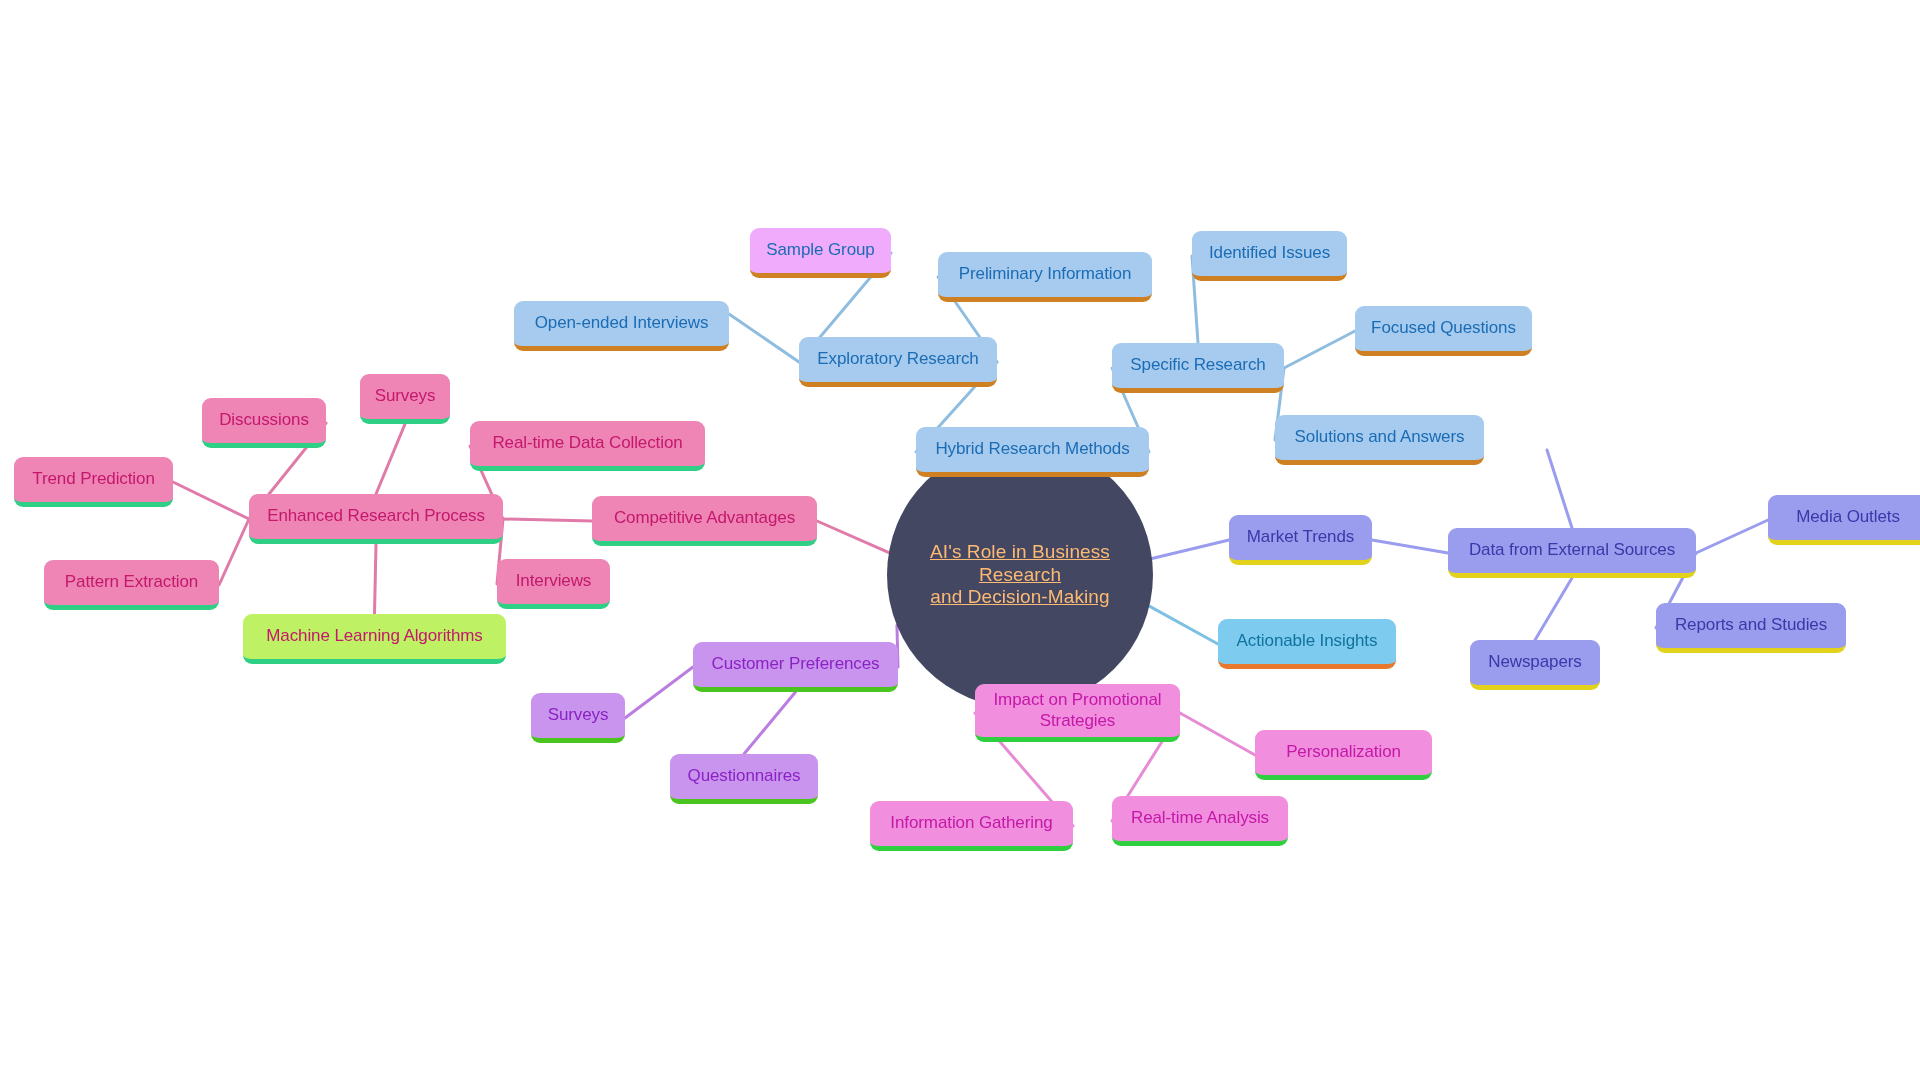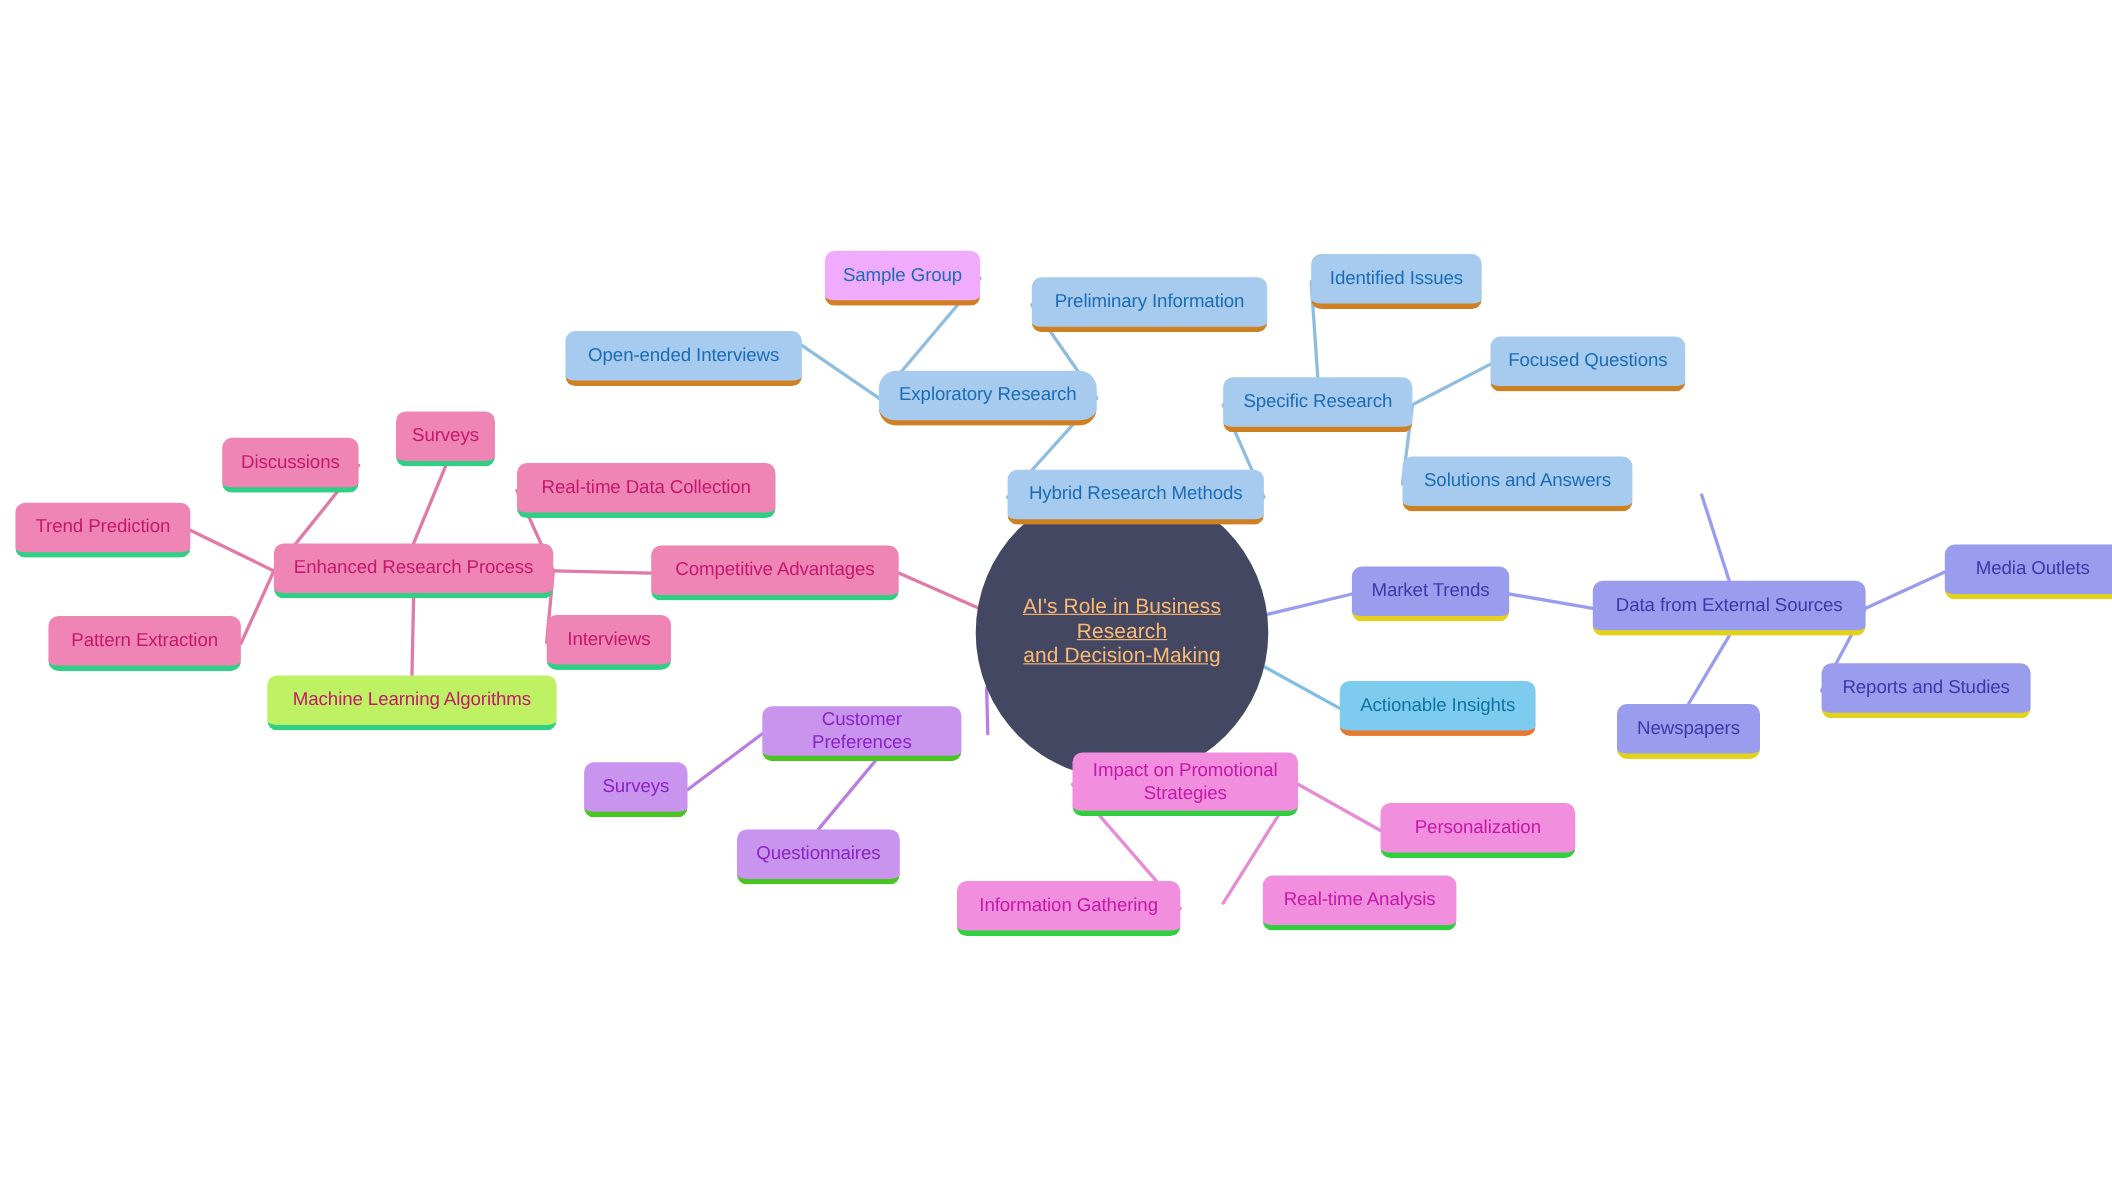--- a/index.html
+++ b/index.html
@@ -101,7 +101,7 @@
   <div id="node-layer">
       <div class="node root" style="left: 887px; top: 442px; width: 266px; height: 266px; background: rgb(67, 71, 97); color: #fdba74; text-decoration: underline;">AI's Role in Business Research
 and Decision-Making</div>
-      <div class="node" style="left: 799px; top: 337px; width: 198px; height: 50px; background: rgb(166, 203, 238); color: rgb(27, 108, 181); border-bottom: 5px solid rgb(207, 128, 34); font-size: 17px; border-radius: 16px;">Exploratory Research</div>
+      <div class="node" style="left: 799px; top: 337px; width: 198px; height: 50px; background: rgb(166, 203, 238); color: rgb(27, 108, 181); border-bottom: 5px solid rgb(207, 128, 34); font-size: 17px;">Exploratory Research</div>
       <div class="node" style="left: 514px; top: 289px; width: 215px; height: 50px; background: rgb(166, 203, 238); color: rgb(27, 108, 181); border-bottom: 5px solid rgb(207, 128, 34); font-size: 17px; margin-top: 12px;">Open-ended Interviews</div>
       <div class="node" style="left: 750px; top: 228px; width: 141px; height: 50px; background: #f0abfc; color: rgb(27, 108, 181); border-bottom: 5px solid rgb(207, 128, 34); font-size: 17px;">Sample Group</div>
       <div class="node" style="left: 938px; top: 252px; width: 214px; height: 50px; background: rgb(166, 203, 238); color: rgb(27, 108, 181); border-bottom: 5px solid rgb(207, 128, 34); font-size: 17px;">Preliminary Information</div>

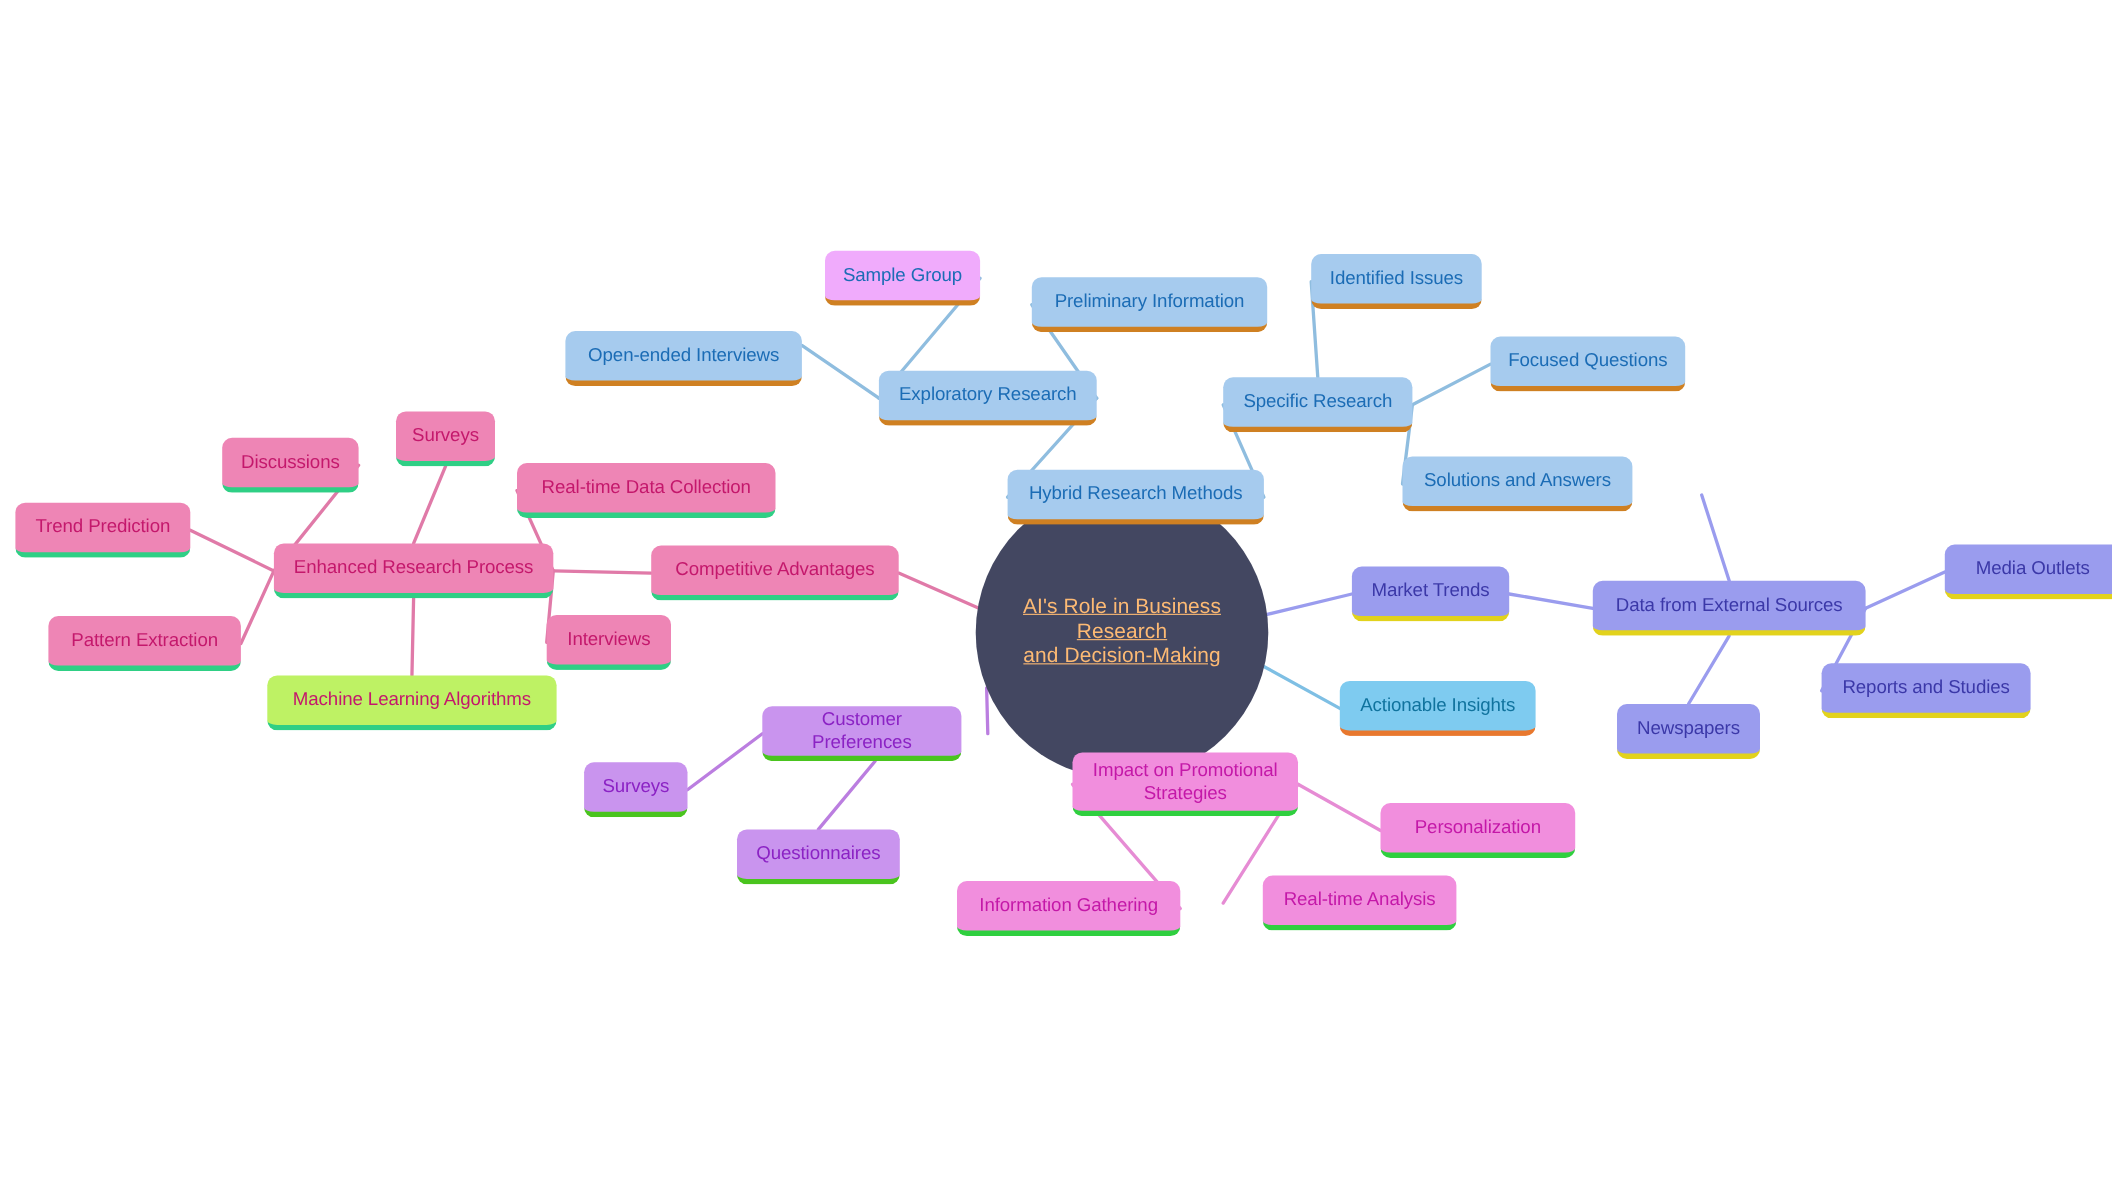--- a/index.html
+++ b/index.html
@@ -125,7 +125,7 @@
       <div class="node" style="left: 1768px; top: 495px; width: 160px; height: 50px; background: rgb(154, 156, 238); color: rgb(59, 56, 168); border-bottom: 5px solid rgb(226, 210, 28); font-size: 17px;">Media Outlets</div>
       <div class="node" style="left: 1656px; top: 603px; width: 190px; height: 50px; background: rgb(154, 156, 238); color: rgb(59, 56, 168); border-bottom: 5px solid rgb(226, 210, 28); font-size: 17px;">Reports and Studies</div>
       <div class="node" style="left: 1470px; top: 640px; width: 130px; height: 50px; background: rgb(154, 156, 238); color: rgb(59, 56, 168); border-bottom: 5px solid rgb(226, 210, 28); font-size: 17px;">Newspapers</div>
-      <div class="node" style="left: 693px; top: 642px; width: 181px; height: 50px; background: rgb(201, 148, 238); color: rgb(139, 34, 196); border-bottom: 5px solid rgb(74, 196, 30); font-size: 17px;">Customer Preferences</div>
+      <div class="node" style="left: 693px; top: 642px; width: 205px; height: 50px; background: rgb(201, 148, 238); color: rgb(139, 34, 196); border-bottom: 5px solid rgb(74, 196, 30); font-size: 17px;">Customer Preferences</div>
       <div class="node" style="left: 531px; top: 693px; width: 94px; height: 50px; background: rgb(201, 148, 238); color: rgb(139, 34, 196); border-bottom: 5px solid rgb(74, 196, 30); font-size: 17px;">Surveys</div>
       <div class="node" style="left: 670px; top: 754px; width: 148px; height: 50px; background: rgb(201, 148, 238); color: rgb(139, 34, 196); border-bottom: 5px solid rgb(74, 196, 30); font-size: 17px;">Questionnaires</div>
       <div class="node" style="left: 975px; top: 684px; width: 205px; height: 58px; background: rgb(241, 142, 221); color: rgb(196, 24, 168); border-bottom: 5px solid rgb(47, 207, 63); font-size: 17px;">Impact on Promotional

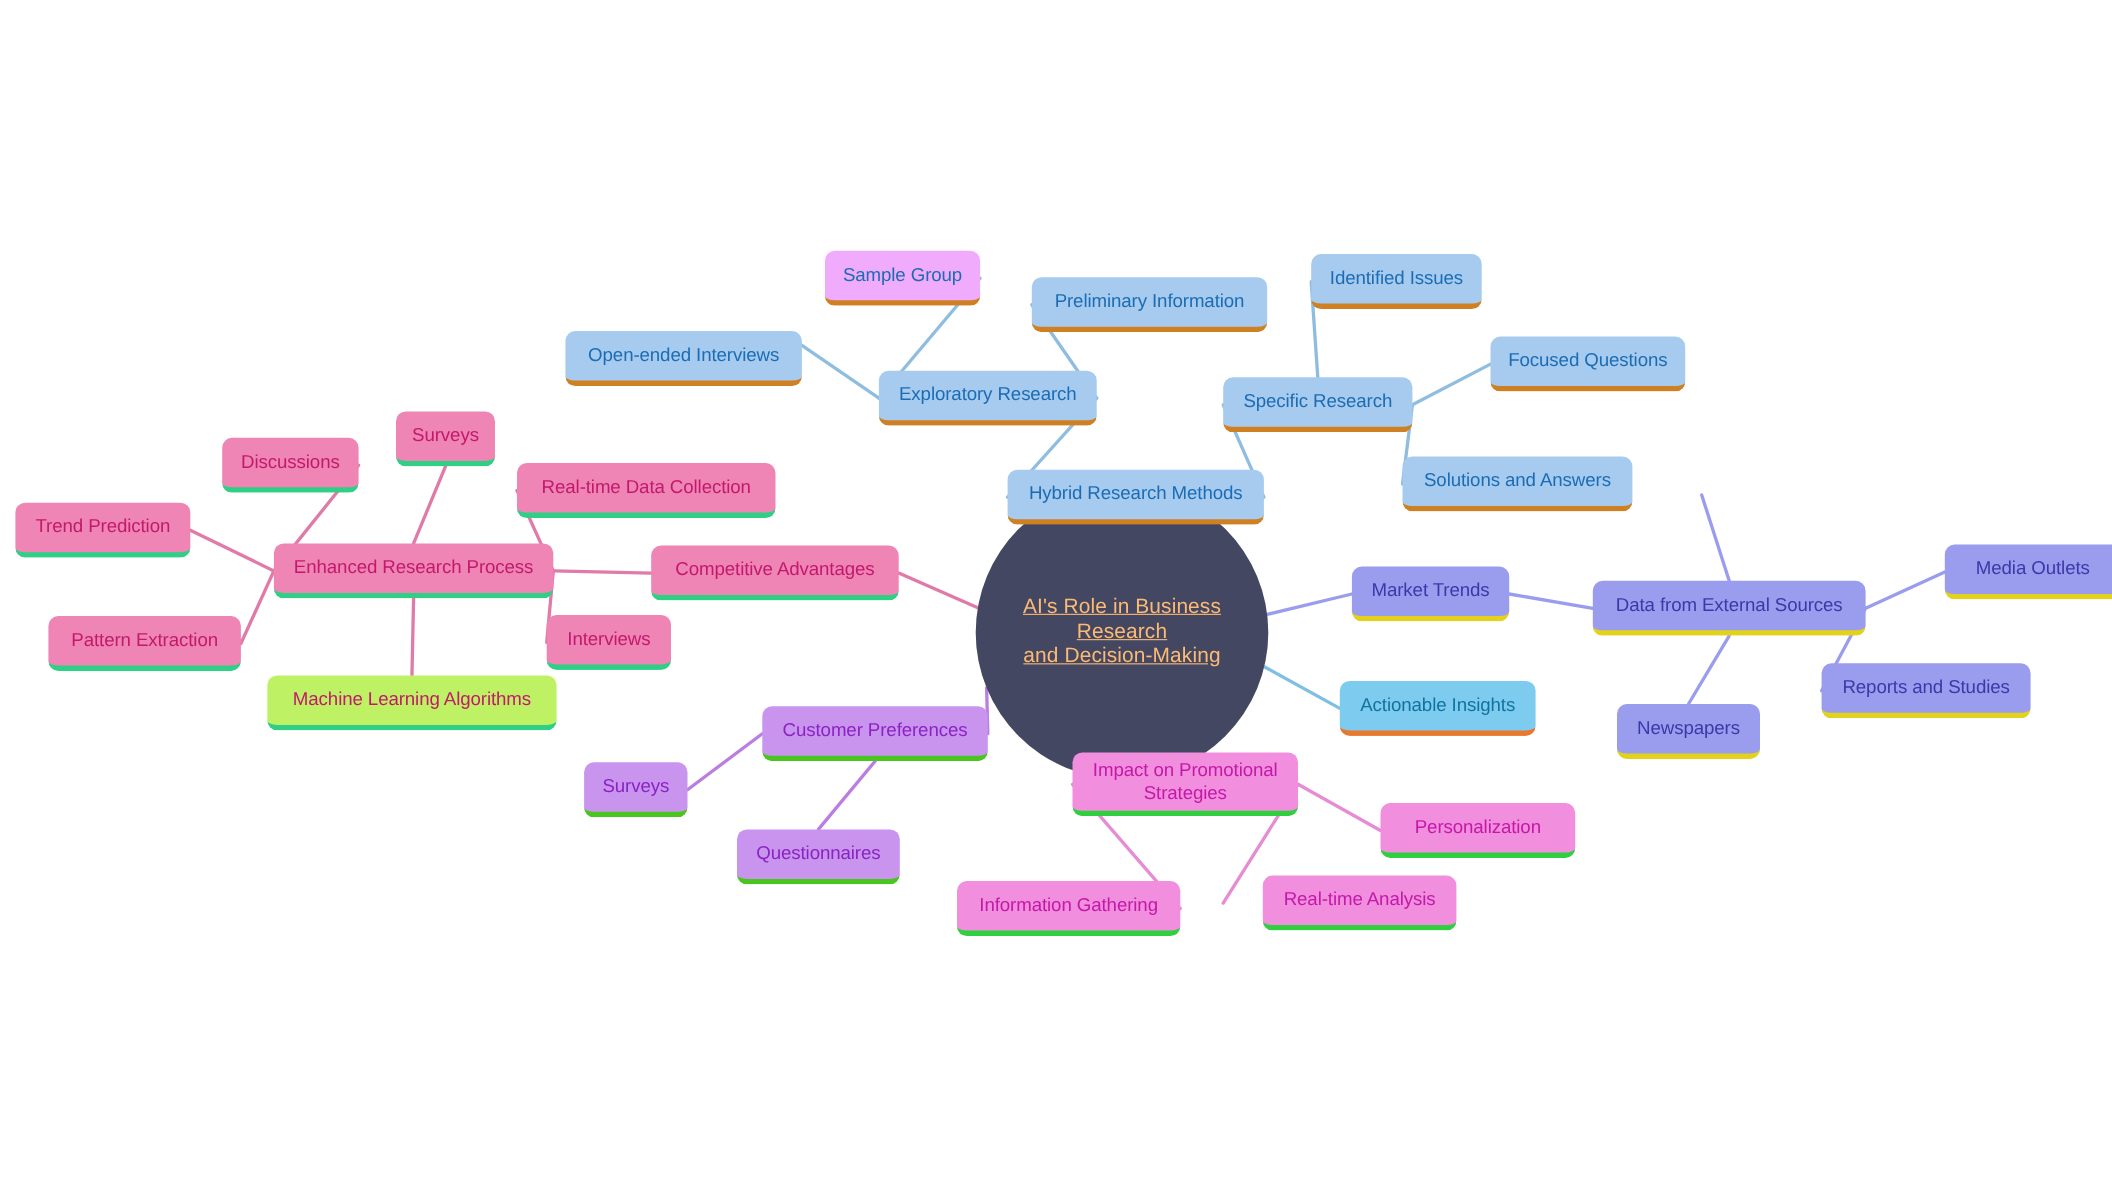--- a/index.html
+++ b/index.html
@@ -132,7 +132,7 @@
 Strategies</div>
       <div class="node" style="left: 1255px; top: 730px; width: 177px; height: 50px; background: rgb(241, 142, 221); color: rgb(196, 24, 168); border-bottom: 5px solid rgb(47, 207, 63); font-size: 17px;">Personalization</div>
       <div class="node" style="left: 870px; top: 801px; width: 203px; height: 50px; background: rgb(241, 142, 221); color: rgb(196, 24, 168); border-bottom: 5px solid rgb(47, 207, 63); font-size: 17px;">Information Gathering</div>
-      <div class="node" style="left: 1112px; top: 796px; width: 176px; height: 50px; background: rgb(241, 142, 221); color: rgb(196, 24, 168); border-bottom: 5px solid rgb(47, 207, 63); font-size: 17px; margin-left: 36px;">Real-time Analysis</div>
+      <div class="node" style="left: 1112px; top: 796px; width: 176px; height: 50px; background: rgb(241, 142, 221); color: rgb(196, 24, 168); border-bottom: 5px solid rgb(47, 207, 63); font-size: 17px;">Real-time Analysis</div>
     </div>
 </div>
 

